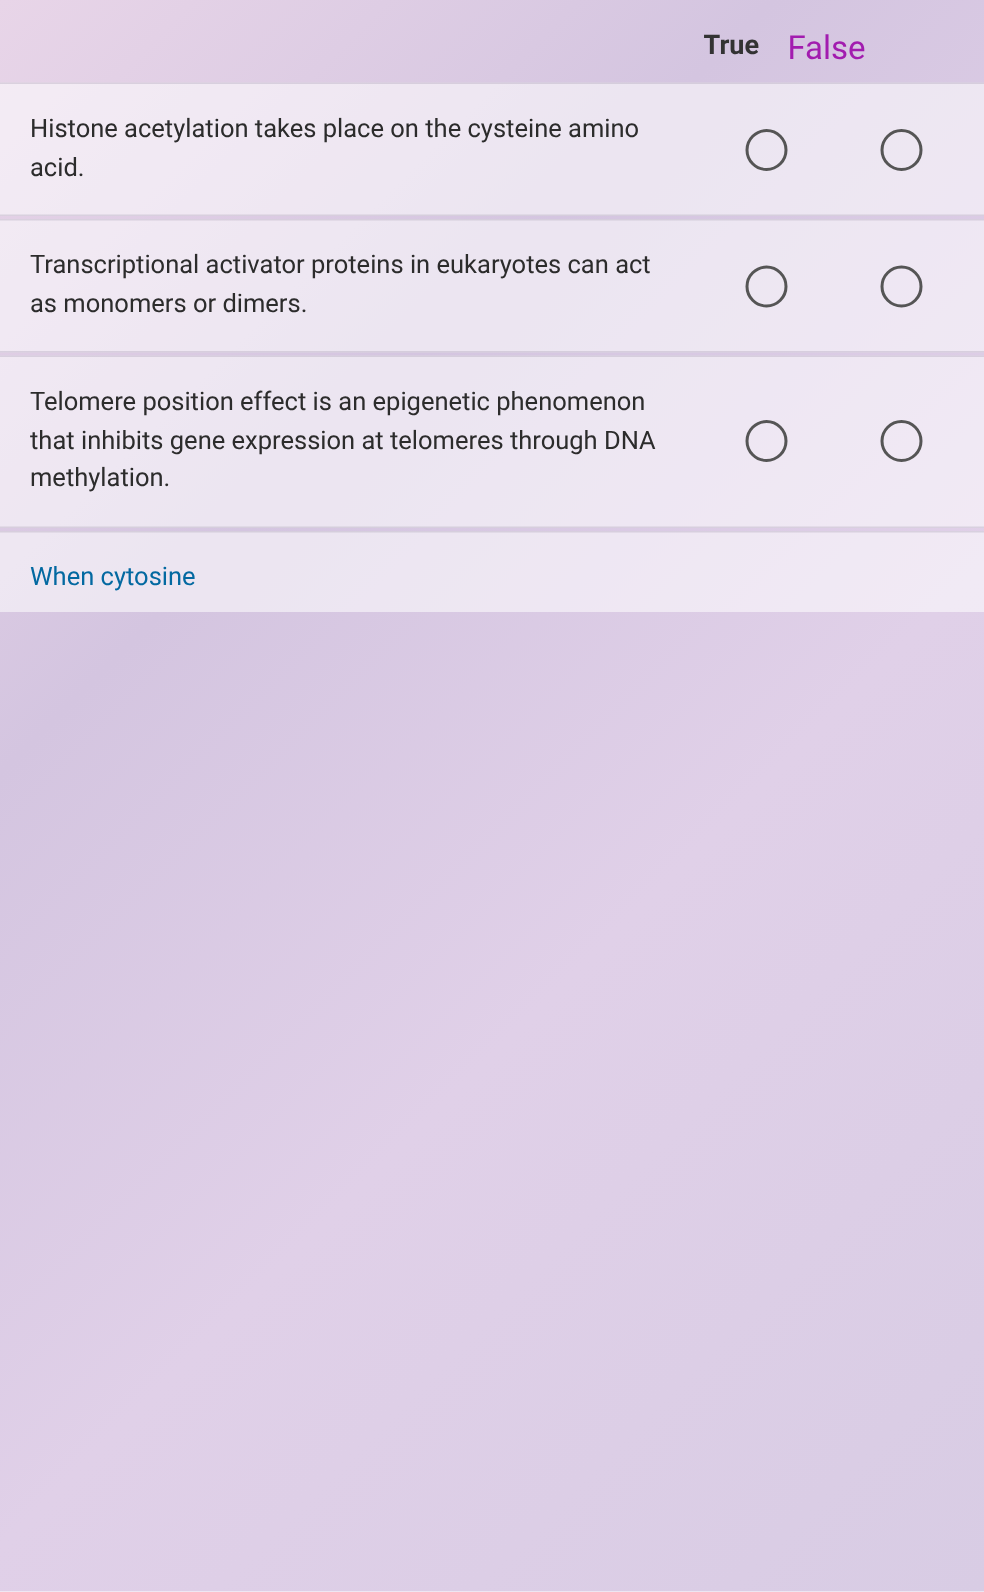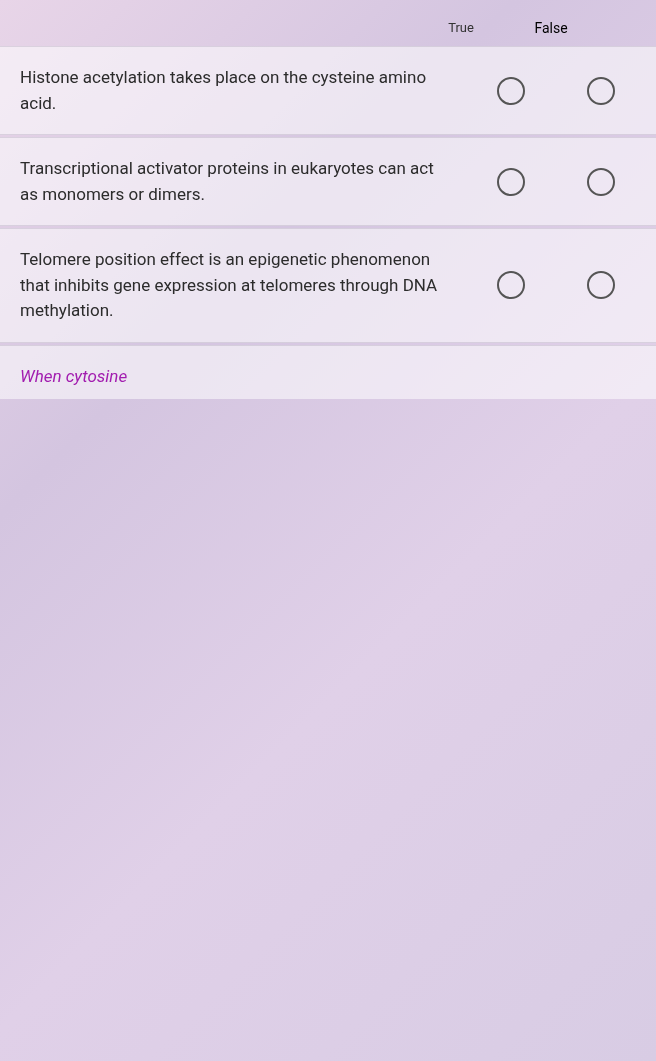--- a/index.html
+++ b/index.html
@@ -36,10 +36,10 @@
 
     .header-true {
       width: 90px;
-      text-align: center;
-      font-size: 13px;
+      text-align: right;
+      font-size: 18px;
       color: #333;
-      font-weight: 400;
+      font-weight: 700;
     }
 
     .header-false {

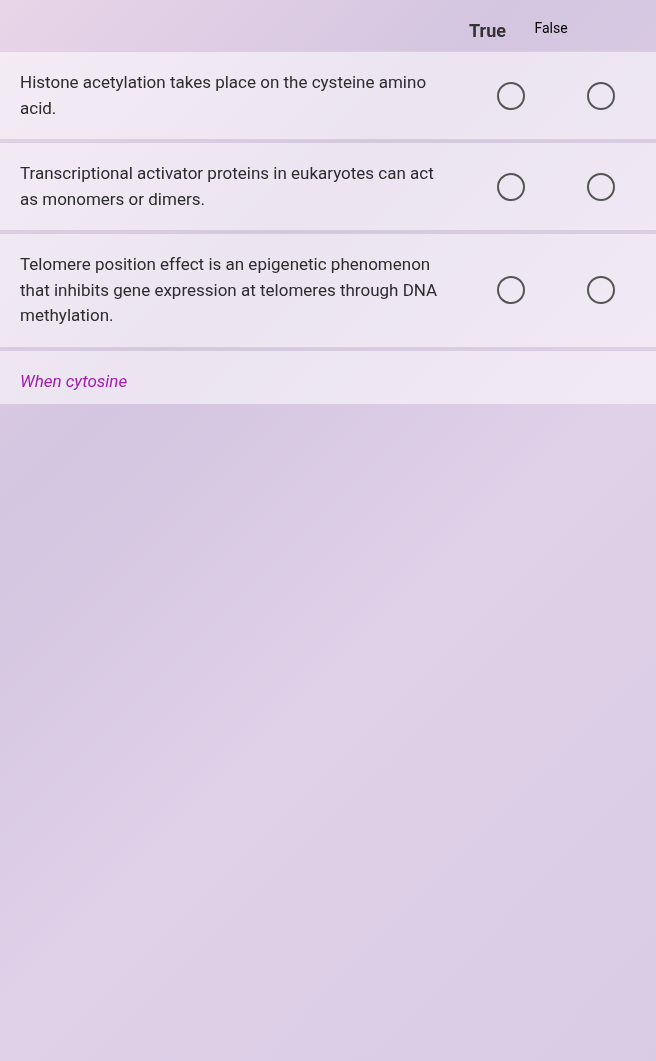--- a/index.html
+++ b/index.html
@@ -45,8 +45,8 @@
     .header-false {
       width: 90px;
       text-align: center;
-      font-size: 14px;
-      color: #000000;
+      font-size: 22px;
+      color: #a21caf;
       font-weight: 400;
     }
 

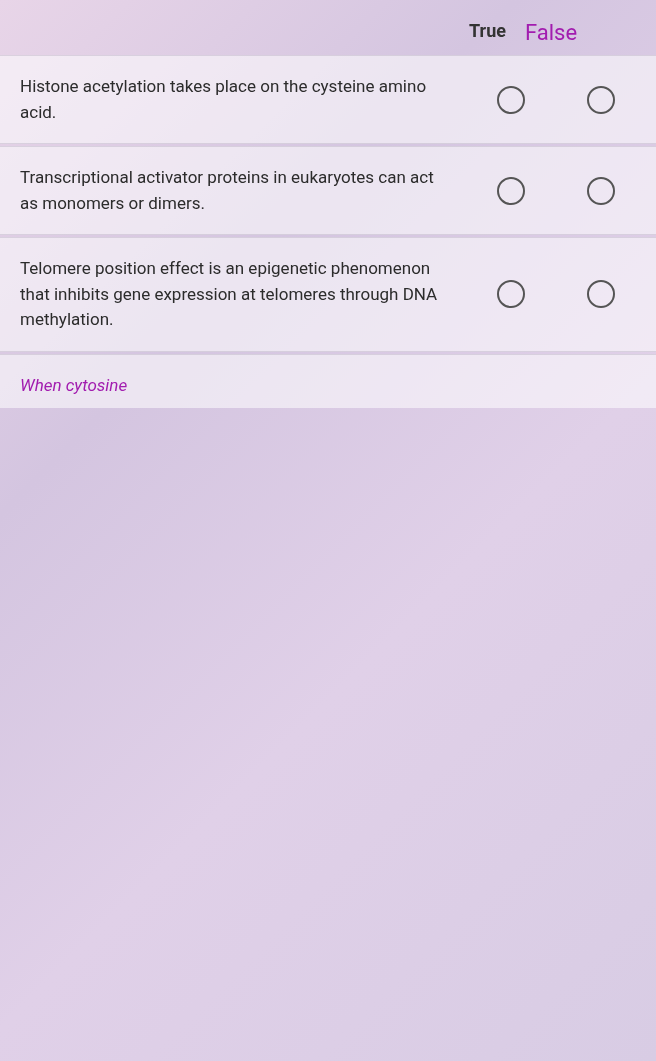--- a/index.html
+++ b/index.html
@@ -111,8 +111,7 @@
       flex: 1;
       font-size: 17px;
       line-height: 1.5;
-      color: #a21caf;
-      font-style: italic;
+      color: #0369a1;
     }
   </style>
 </head>

